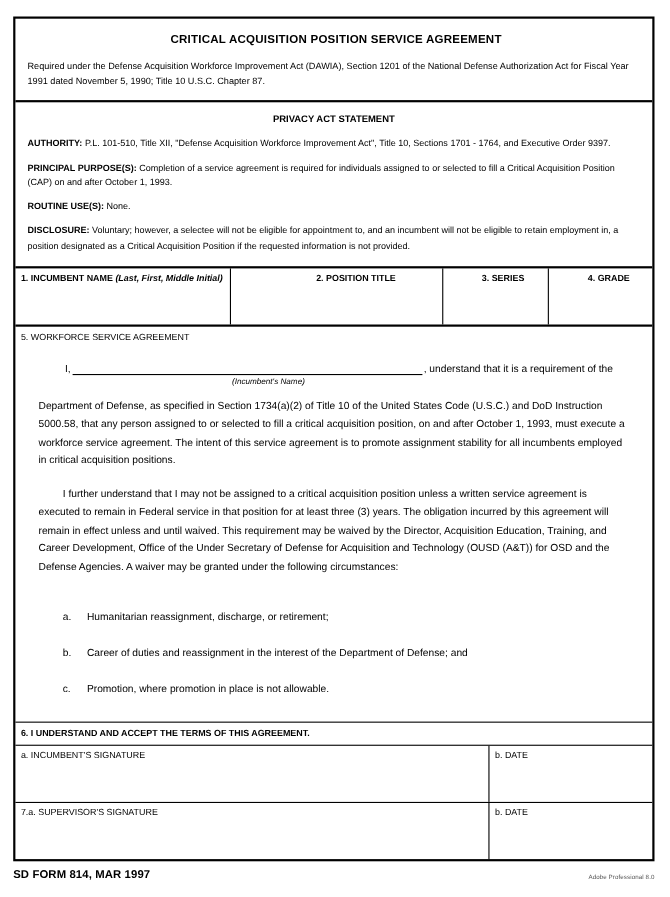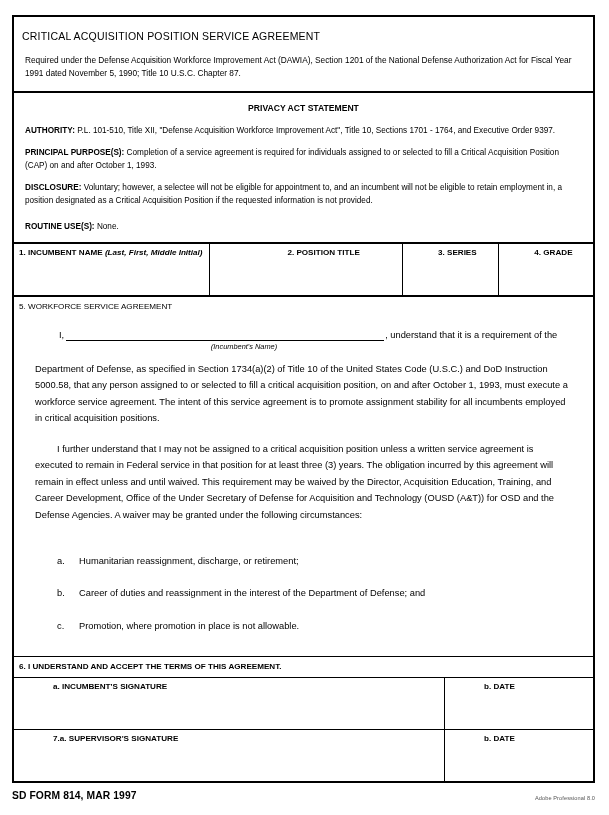--- a/index.html
+++ b/index.html
@@ -26,8 +26,8 @@
     background: #ffffff;
   }
   .sec-title {
-    text-align: left;
-    font-weight: normal;
+    text-align: center;
+    font-weight: bold;
     font-size: 10.5px;
     letter-spacing: 0.2px;
     padding: 13px 4px 12px 8px;

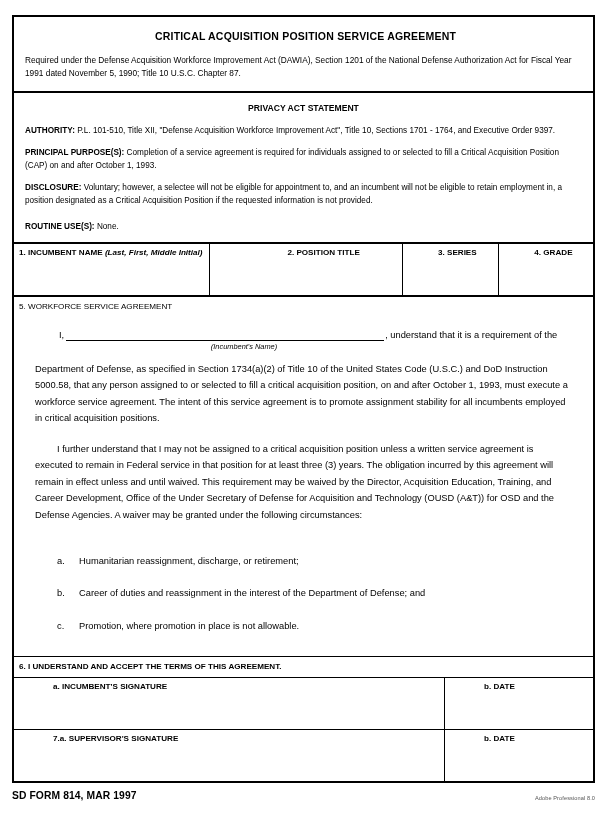--- a/index.html
+++ b/index.html
@@ -224,14 +224,14 @@
     <span>Completion of a service agreement is required for individuals assigned to or selected to fill a Critical Acquisition Position (CAP) on and after October 1, 1993.</span>
   </div>
 
+  <div class="pa-block">
+    <span class="lbl">ROUTINE USE(S):</span>
+    <span>None.</span>
+  </div>
+
   <div class="pa-block pa-pad-bottom">
     <span class="lbl">DISCLOSURE:</span>
     <span>Voluntary; however, a selectee will not be eligible for appointment to, and an incumbent will not be eligible to retain employment in, a position designated as a Critical Acquisition Position if the requested information is not provided.</span>
-  </div>
-
-  <div class="pa-block">
-    <span class="lbl">ROUTINE USE(S):</span>
-    <span>None.</span>
   </div>
 
   <div class="rule-thick"></div>

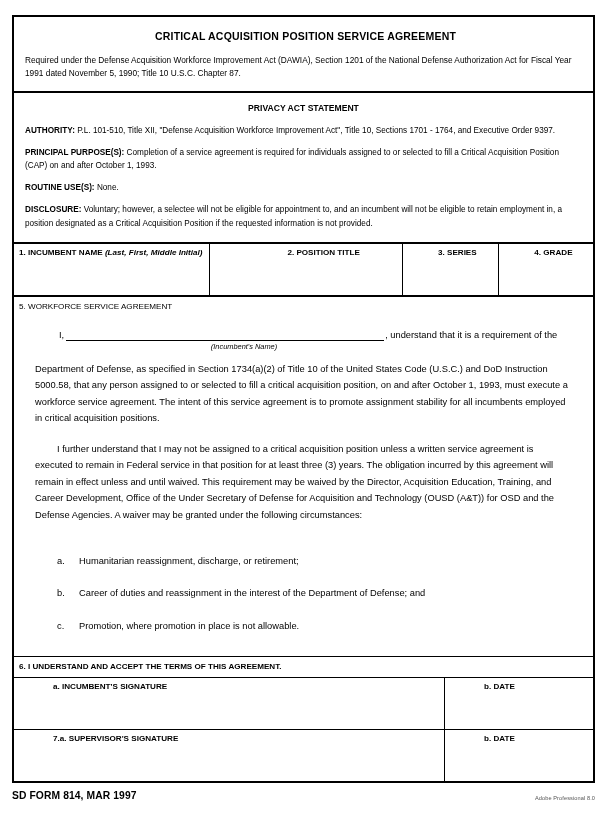--- a/index.html
+++ b/index.html
@@ -173,9 +173,8 @@
   .sc-right { width: 148px; }
   .sig-label {
     font-size: 8.1px;
-    font-weight: bold;
+    font-weight: normal;
     white-space: nowrap;
-    margin-left: 34px;
   }
   
   #footer {

